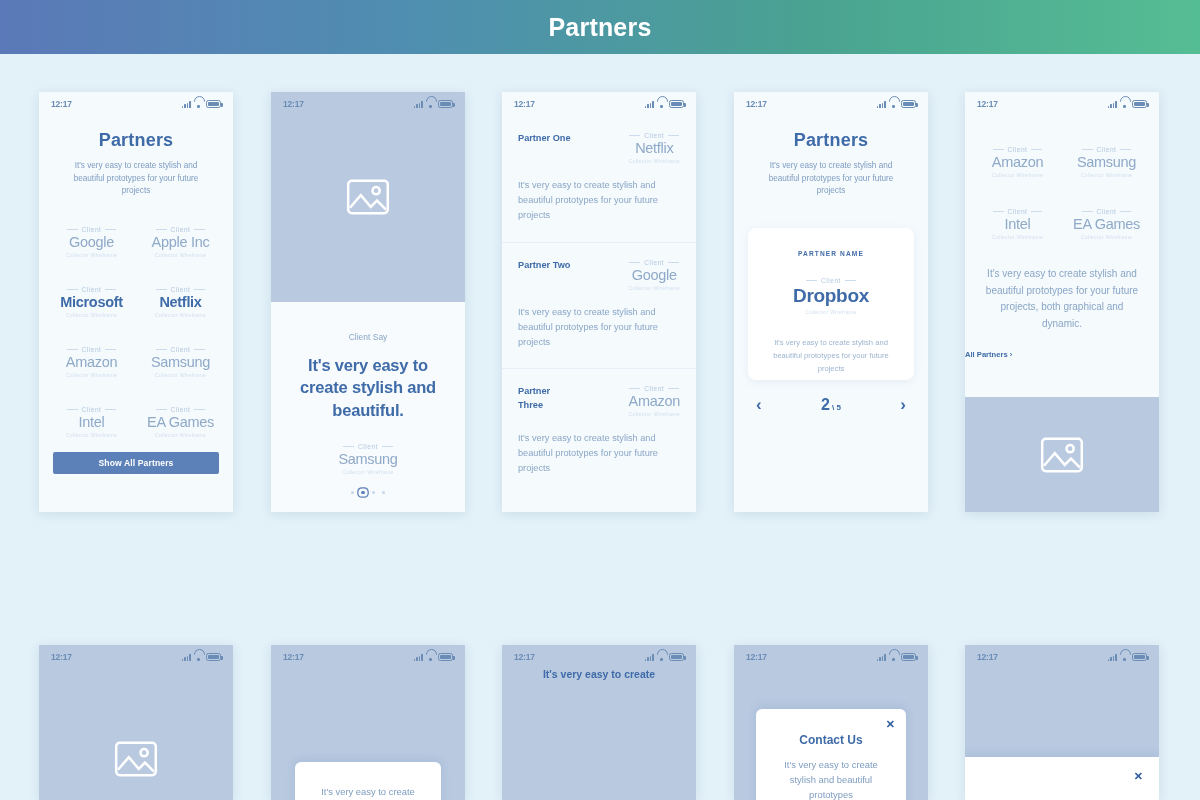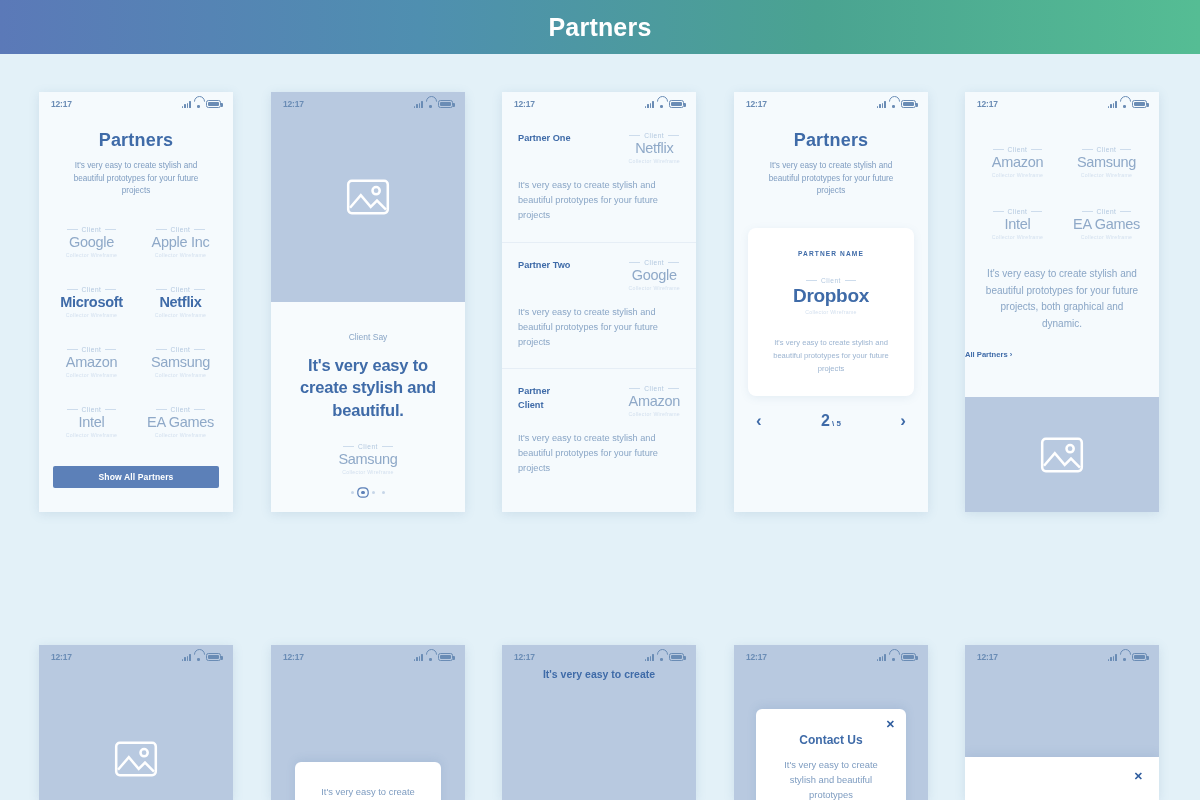--- a/index.html
+++ b/index.html
@@ -113,7 +113,7 @@
 
   
   .detail-panel {
-    background:#ffffff; margin: 0 14px; border-radius: 8px; padding: 22px 16px 20px;
+    background:#ffffff; margin: 0 14px; border-radius: 8px; padding: 22px 16px 4px;
     text-align:center; box-shadow: 0 2px 8px rgba(90,130,170,.10);
   }
   .panel-eyebrow { font-size: 6.6px; font-weight:700; color:#3f6ba8; letter-spacing: 1.1px; }

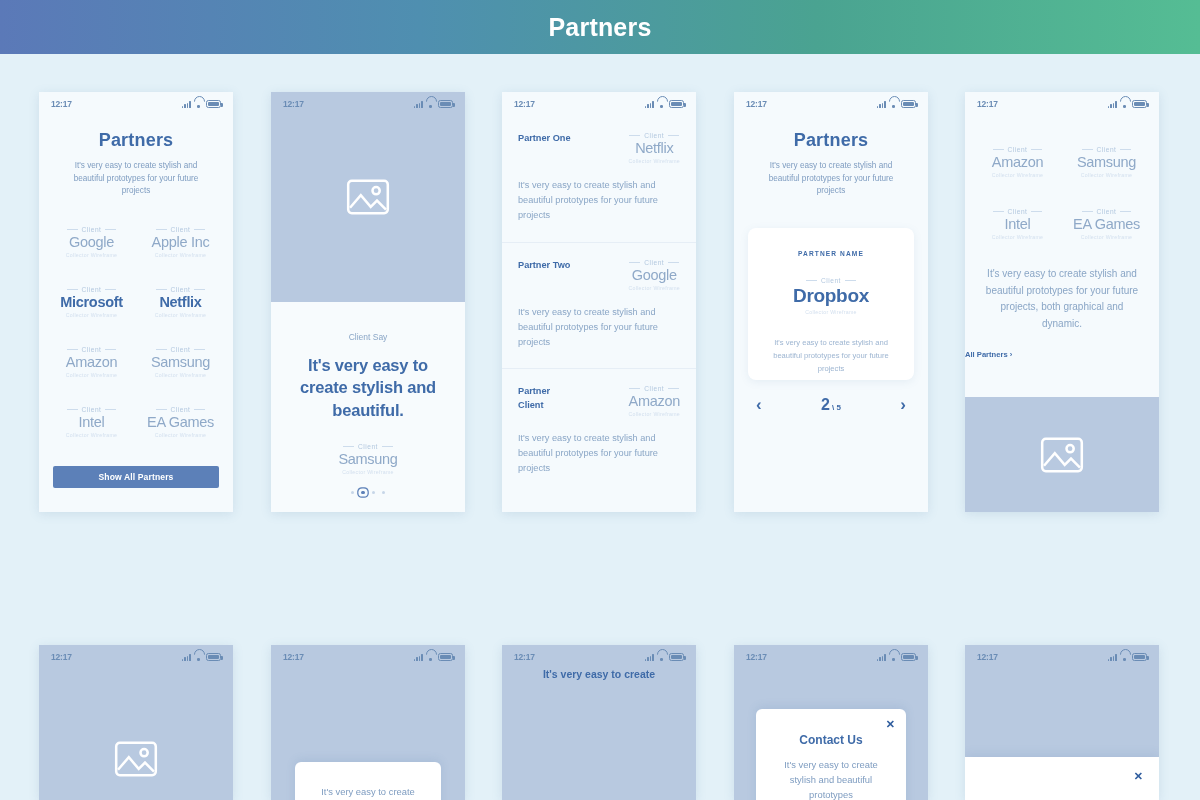--- a/index.html
+++ b/index.html
@@ -311,7 +311,7 @@
     </div>
     <div class="plist-item">
       <div class="plist-head">
-        <div class="plist-name">Partner Client</div>
+        <div class="plist-name">Partner Three</div>
         <div class="logo">
           <div class="logo-eyebrow">
               <span>Client</span>

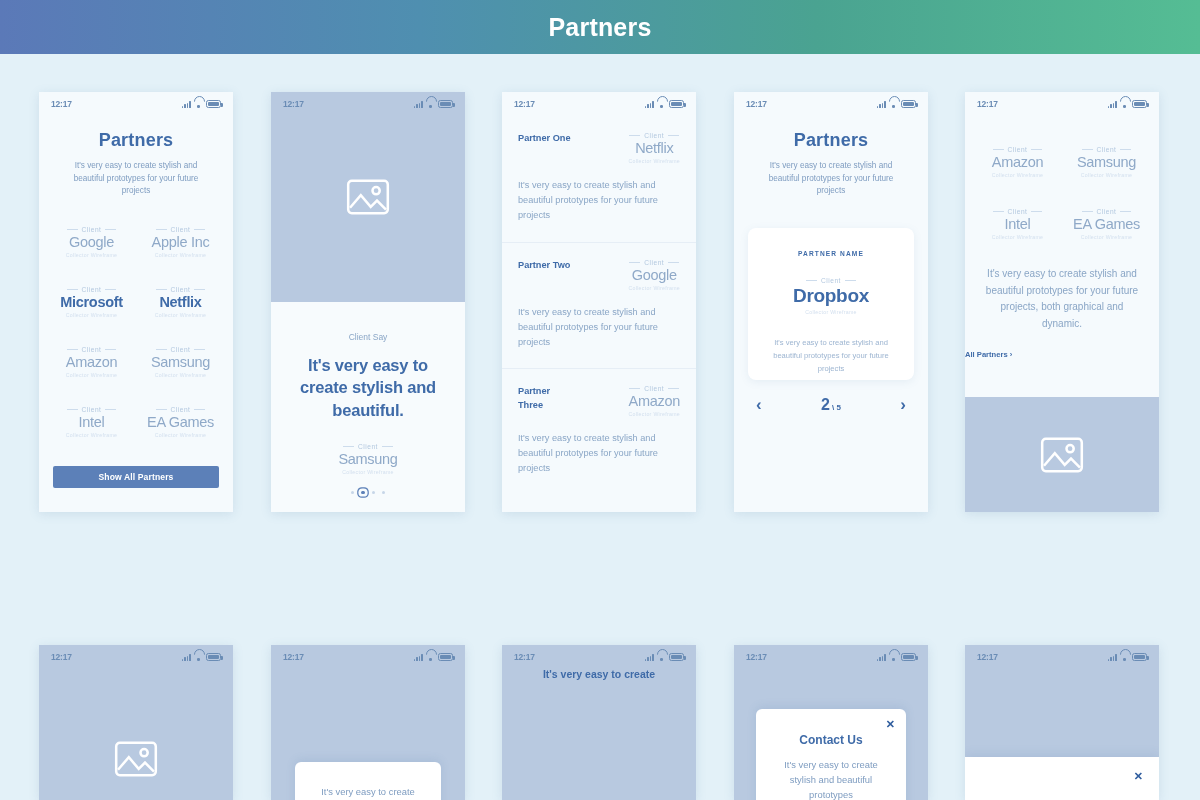--- a/index.html
+++ b/index.html
@@ -226,7 +226,7 @@
         <div class="logo-sub">Collector Wireframe</div>
       </div>
     </div>
-    <div class="btn-primary" style="margin-top:28px">Show All Partners</div>
+    <div class="btn-primary" style="margin-top:14px">Show All Partners</div>
   </div>
 
   <div class="card row1 c2">

